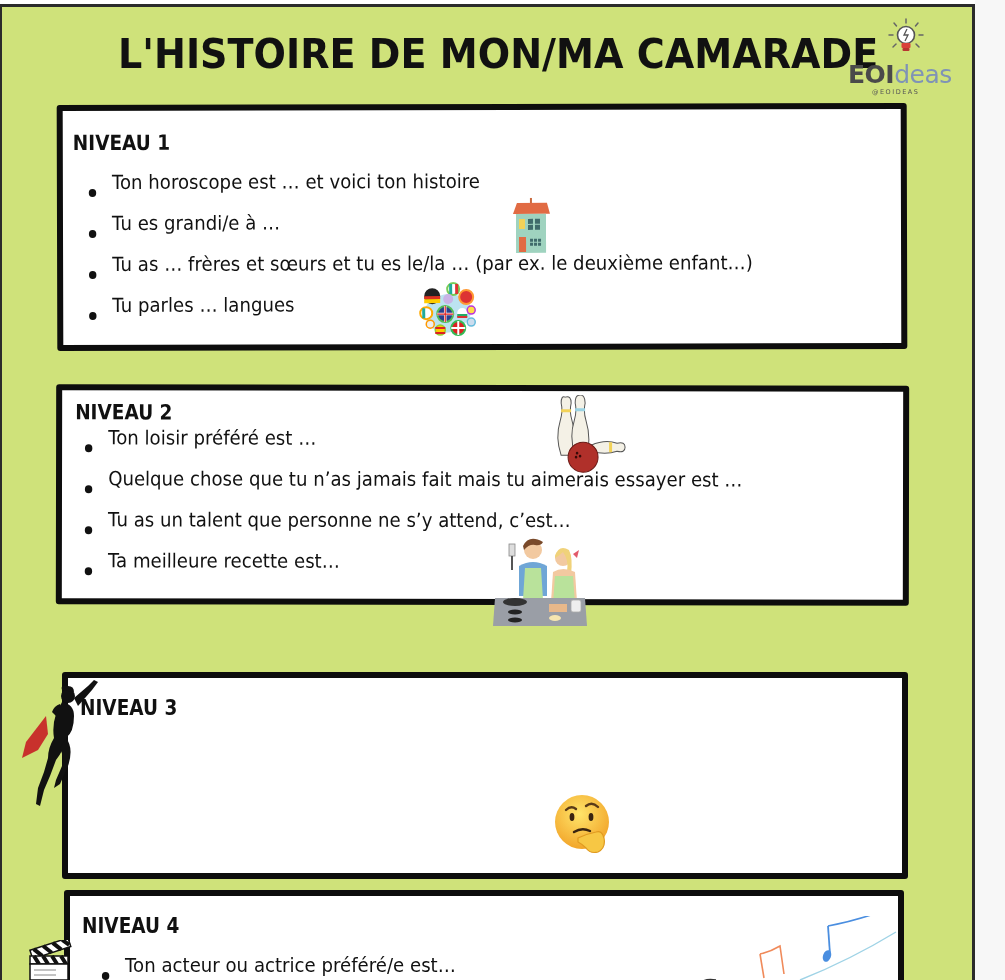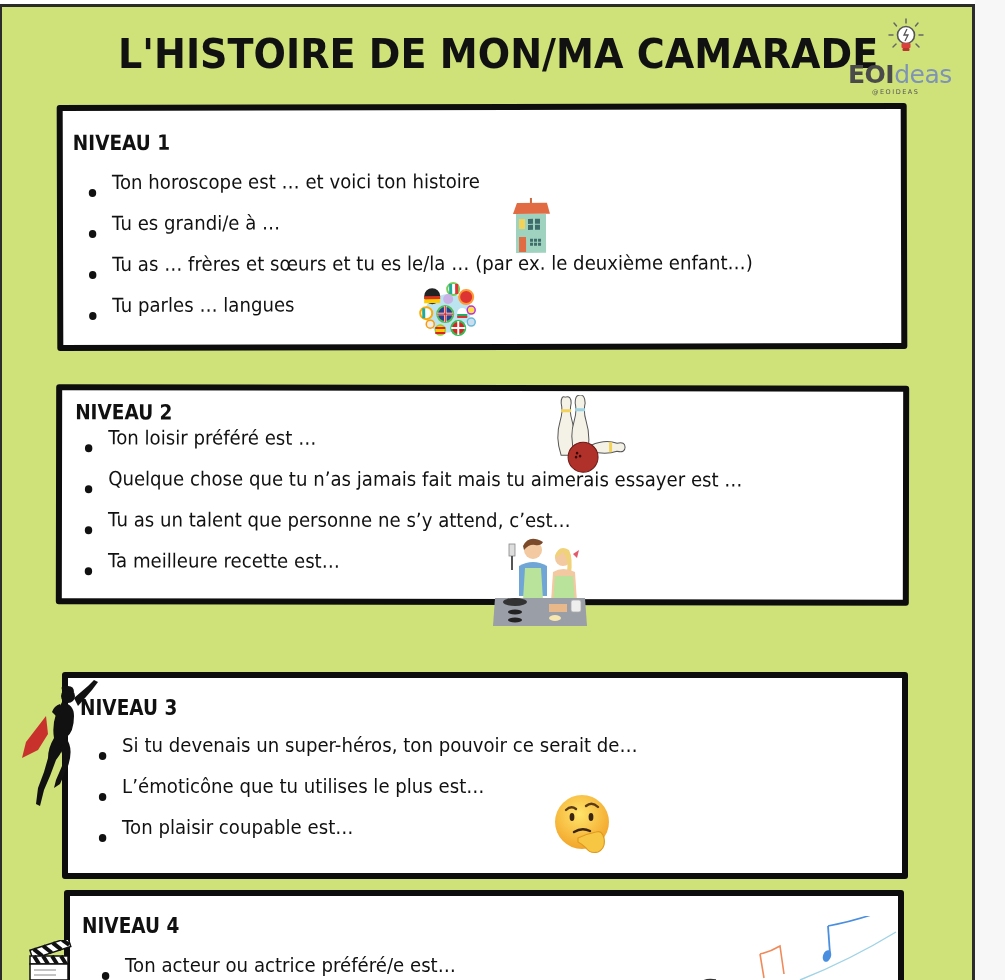--- a/index.html
+++ b/index.html
@@ -185,11 +185,6 @@
 
 <div class="box" id="box3">
   <div class="level" style="left:12px; top:18px;">NIVEAU 3</div>
-  <ul style="left:29px; top:56px;">
-    <li style="height:41px;">Si tu devenais un super-héros, ton pouvoir ce serait de…</li>
-    <li style="height:41px;">L’émoticône que tu utilises le plus est…</li>
-    <li style="height:41px;">Ton plaisir coupable est…</li>
-  </ul>
   <svg class="illus" style="left:484px; top:116px;" width="62" height="60" viewBox="0 0 62 60">
     <defs>
       <radialGradient id="emo" cx="45%" cy="35%" r="65%">

